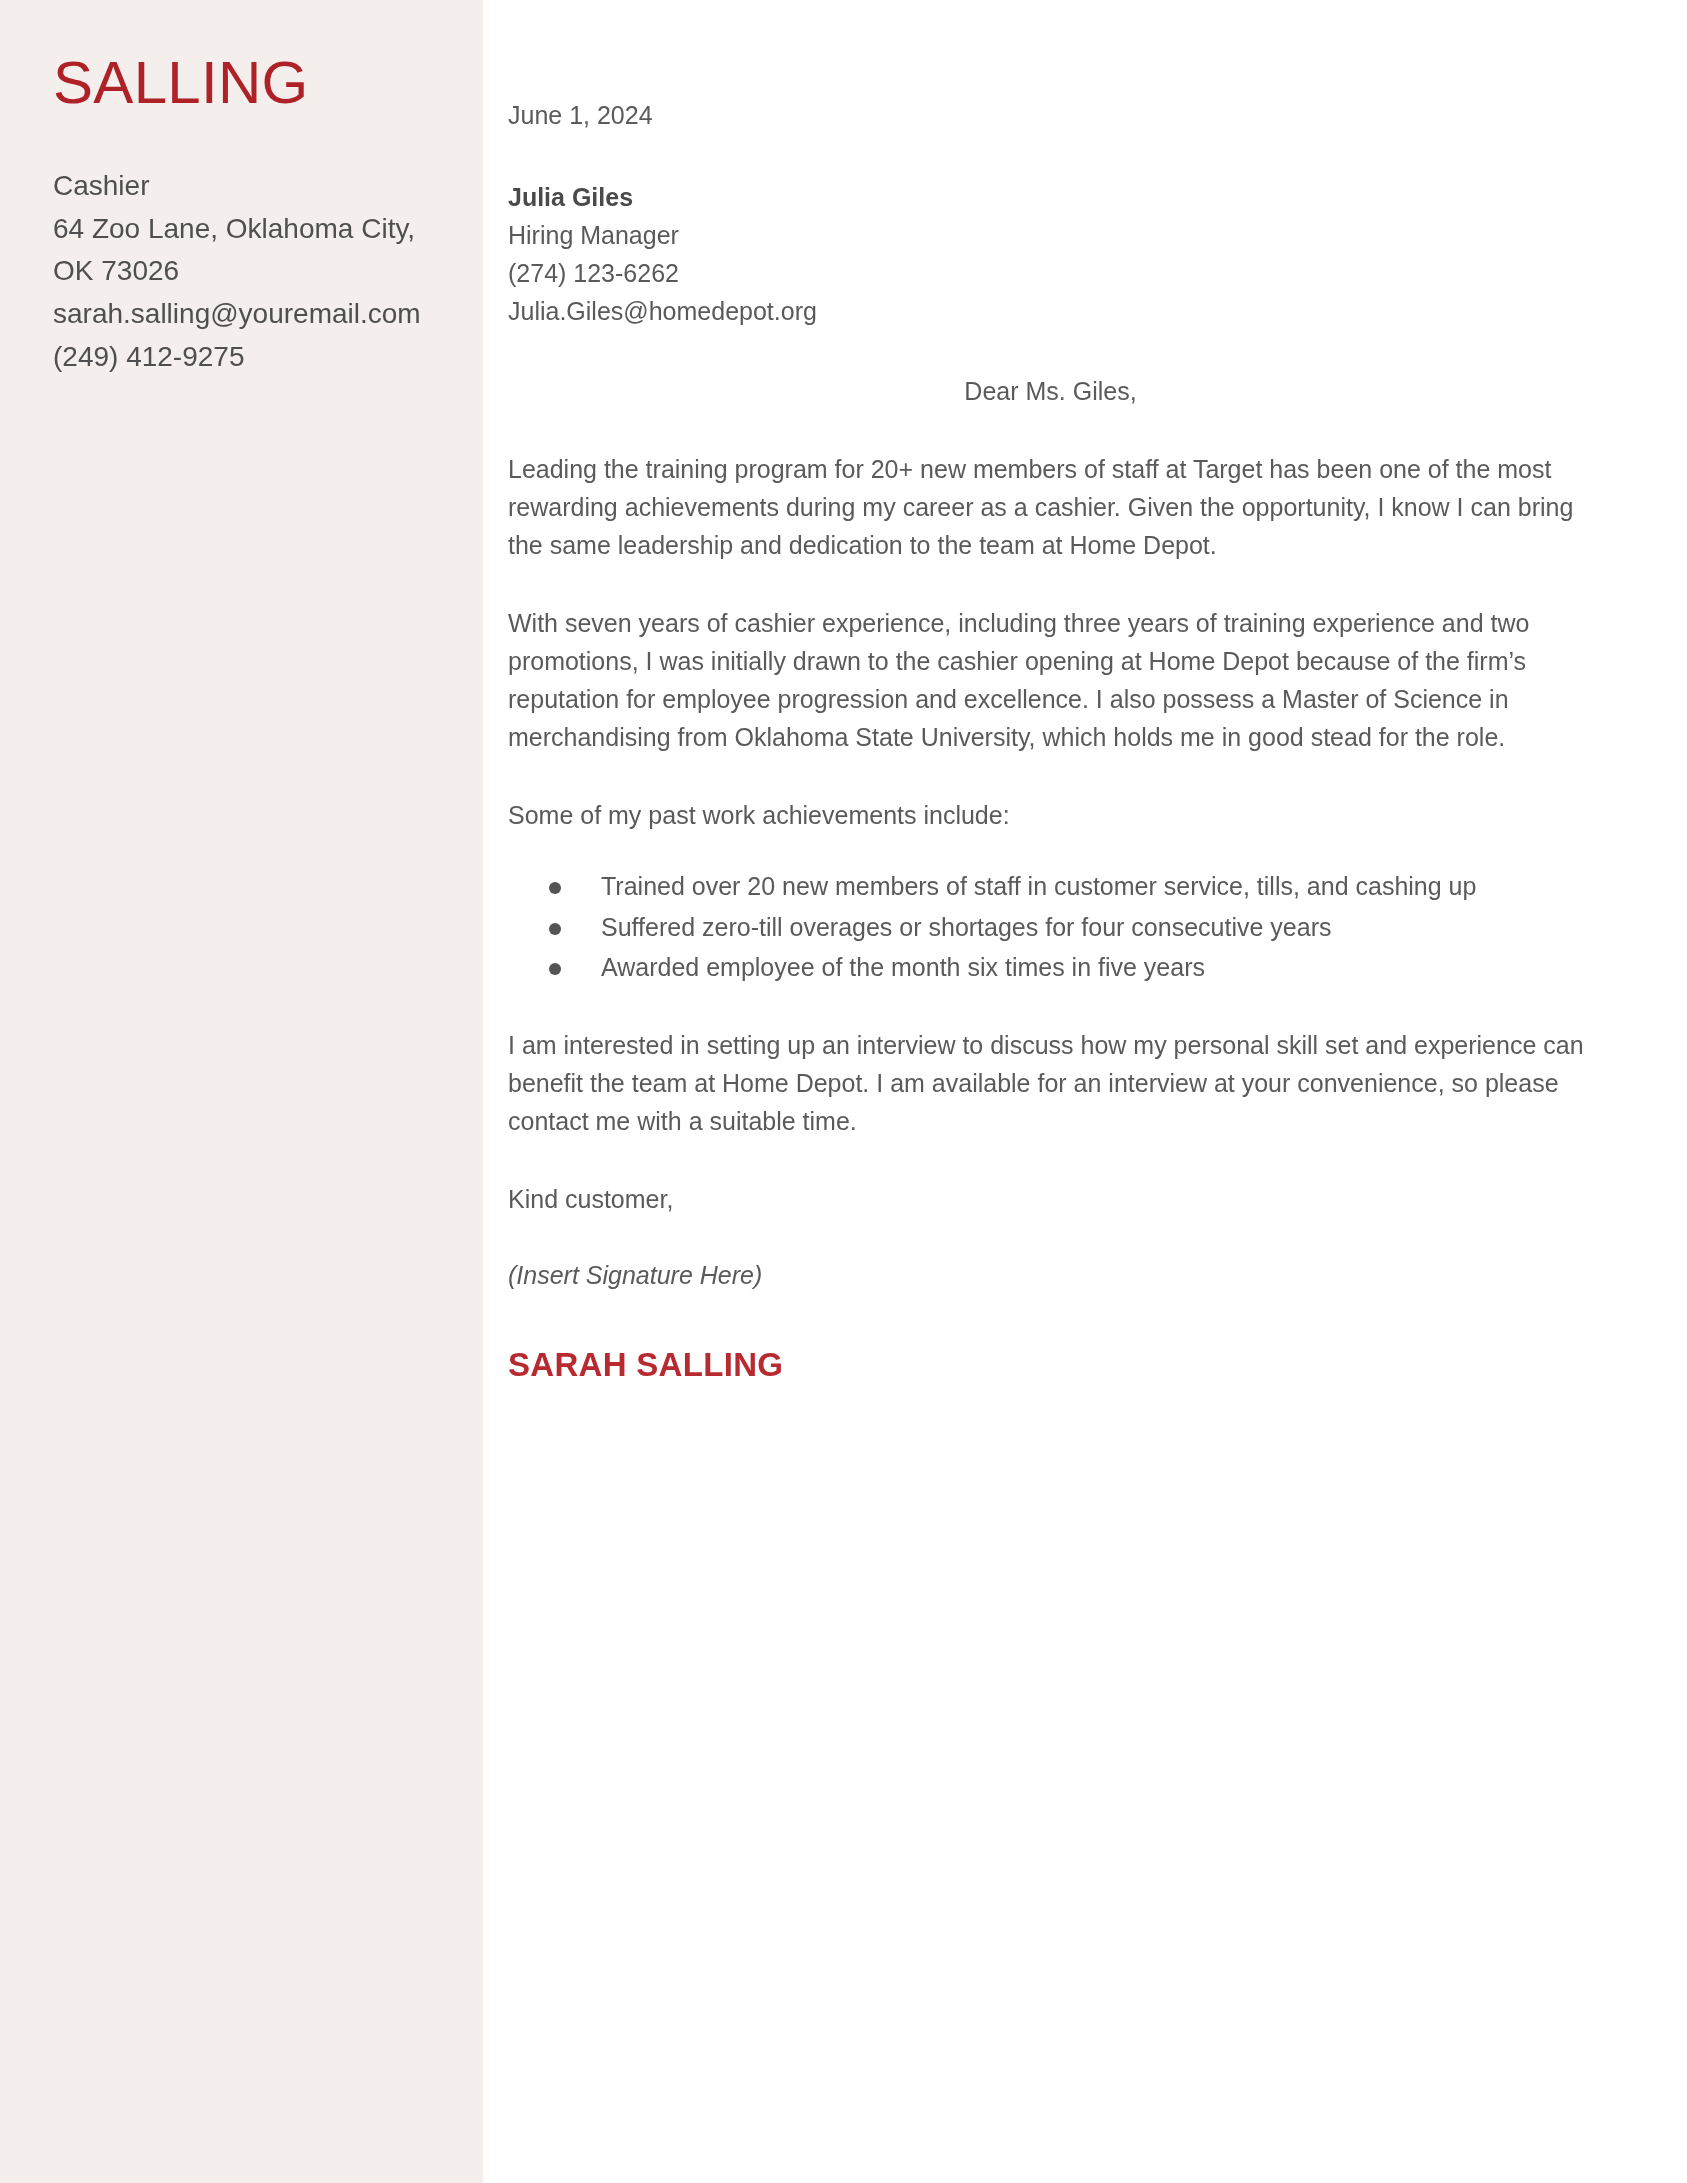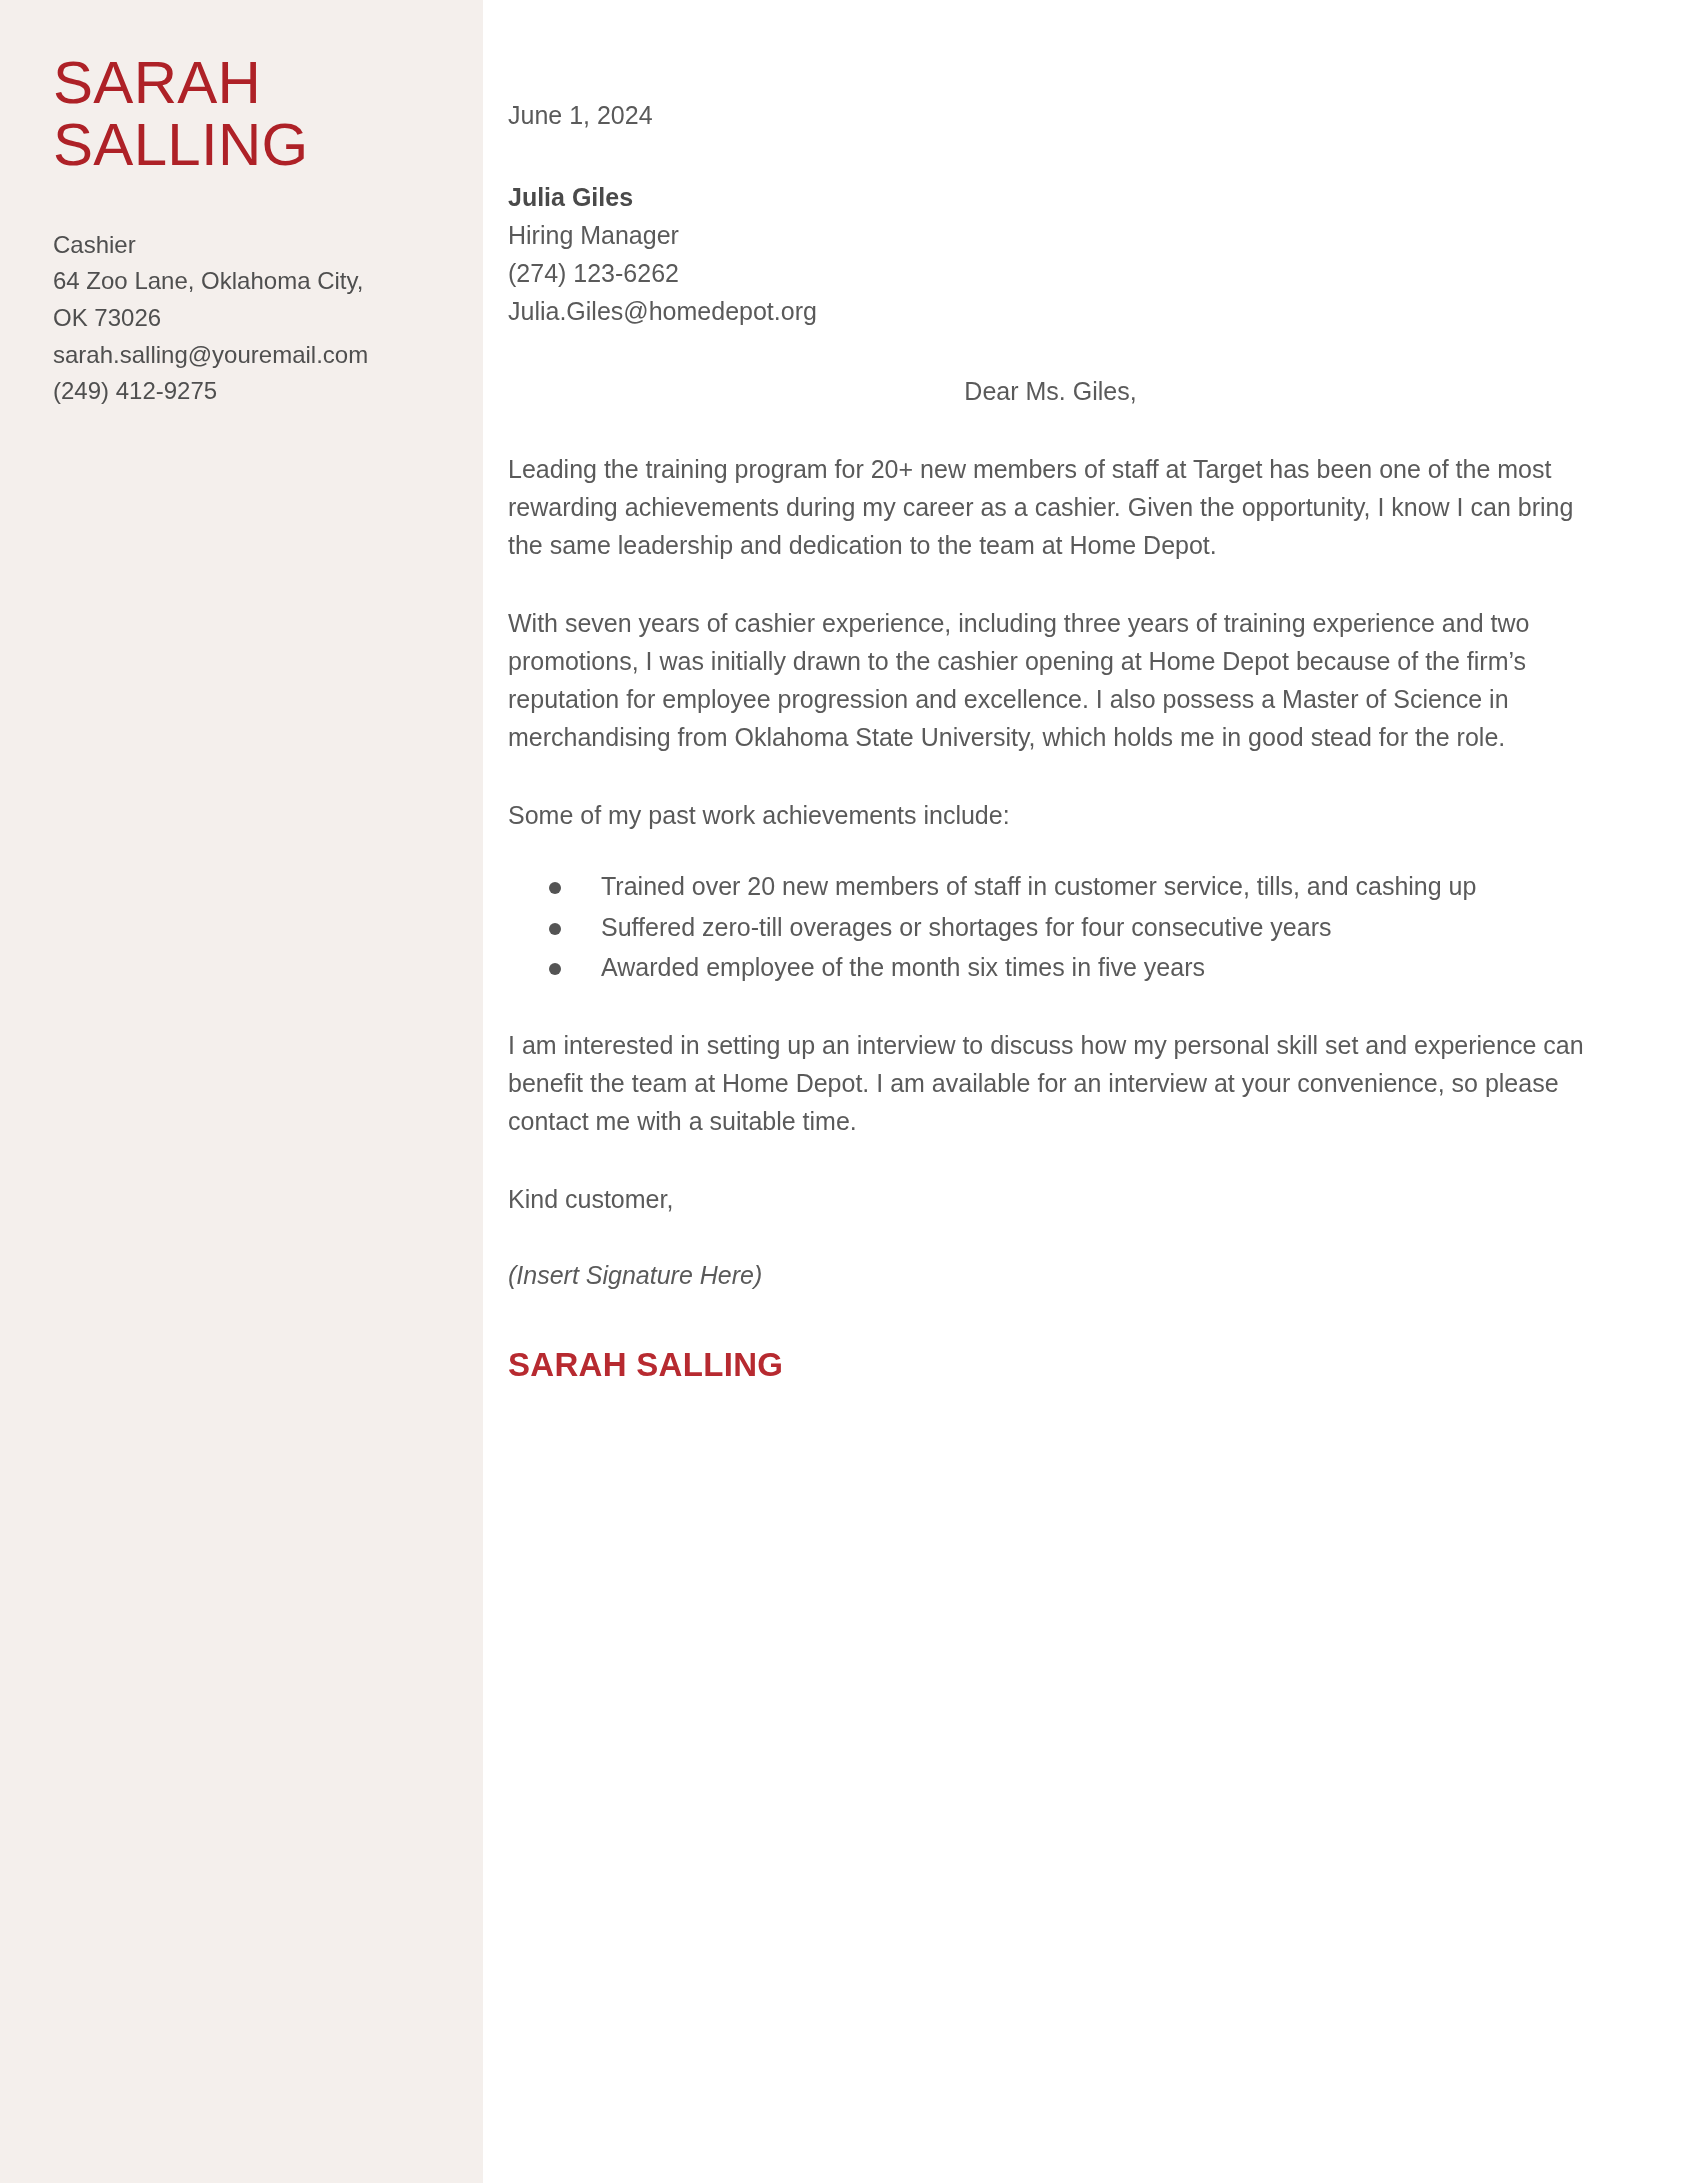--- a/index.html
+++ b/index.html
@@ -138,7 +138,6 @@
   <aside class="sidebar">
 
     <h1 class="applicant-name">
-      <span class="nm-line">SARAH</span>
       <span class="nm-line">SALLING</span>
     </h1>
 

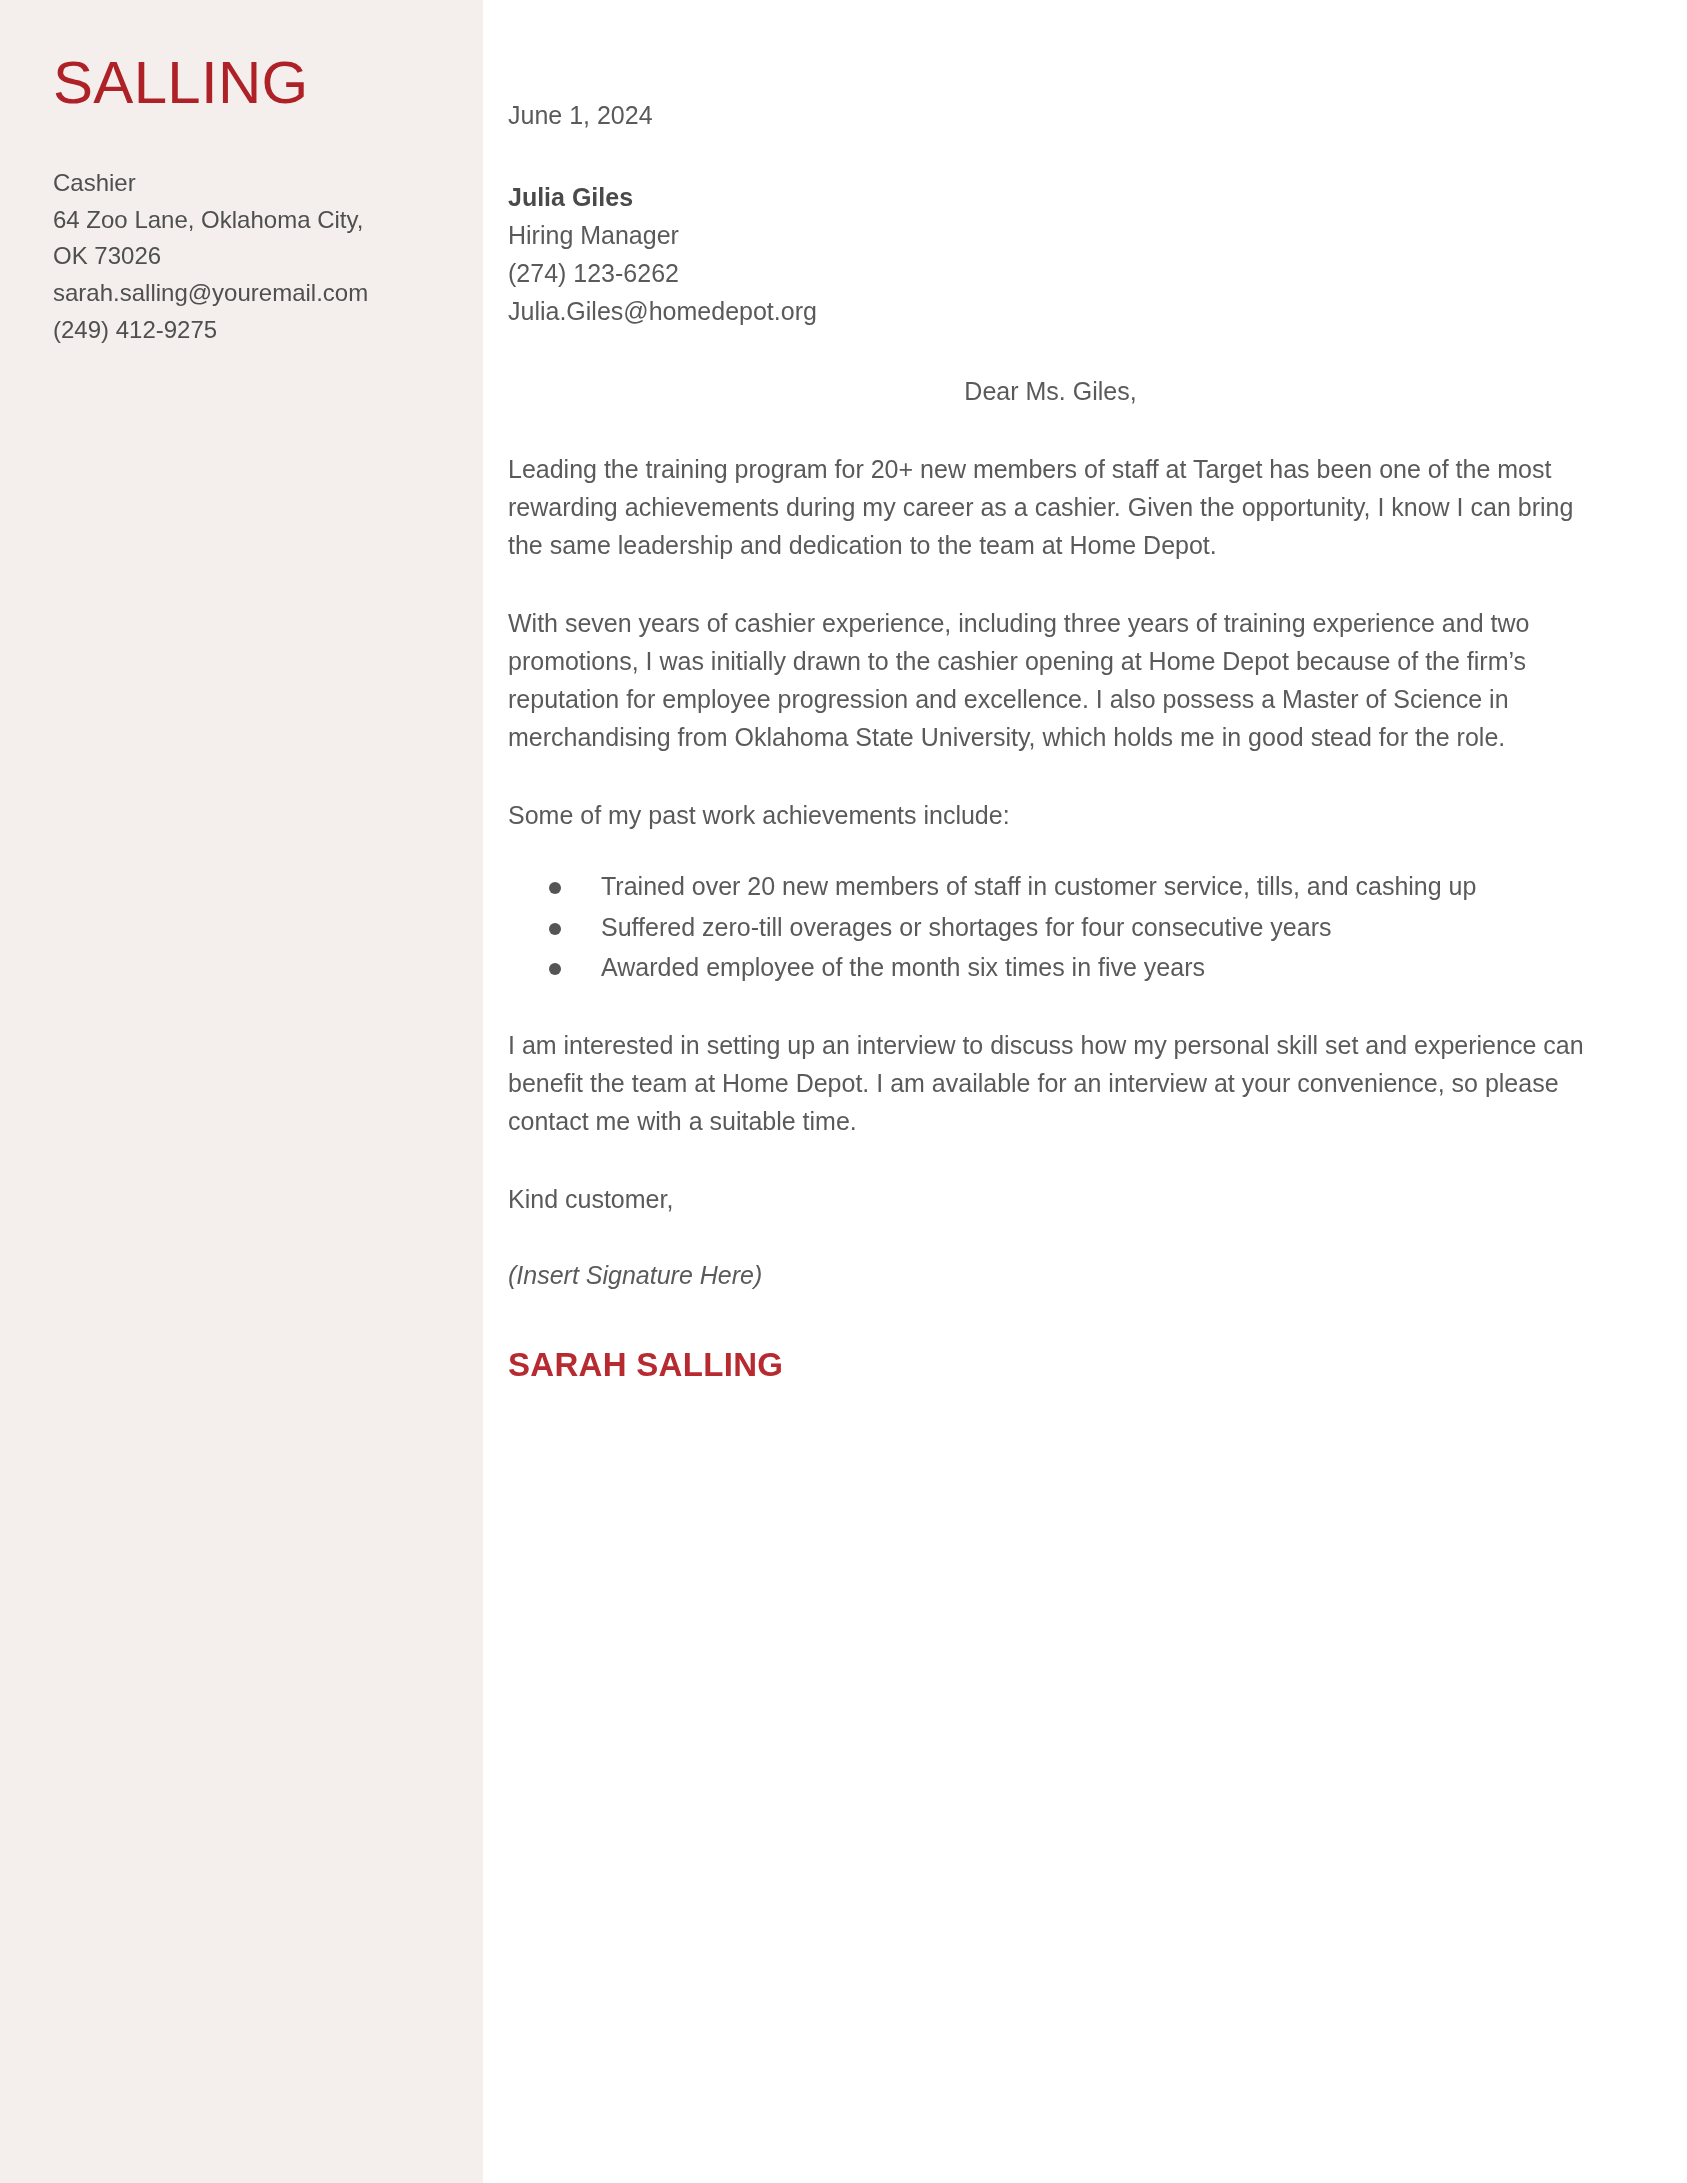--- a/index.html
+++ b/index.html
@@ -46,7 +46,7 @@
   .contact-block {
     margin-top: 51px;
     color: #4f4f4f;
-    font-size: 24px;
+    font-size: 28px;
     line-height: 1.53;
     font-weight: 400;
   }

